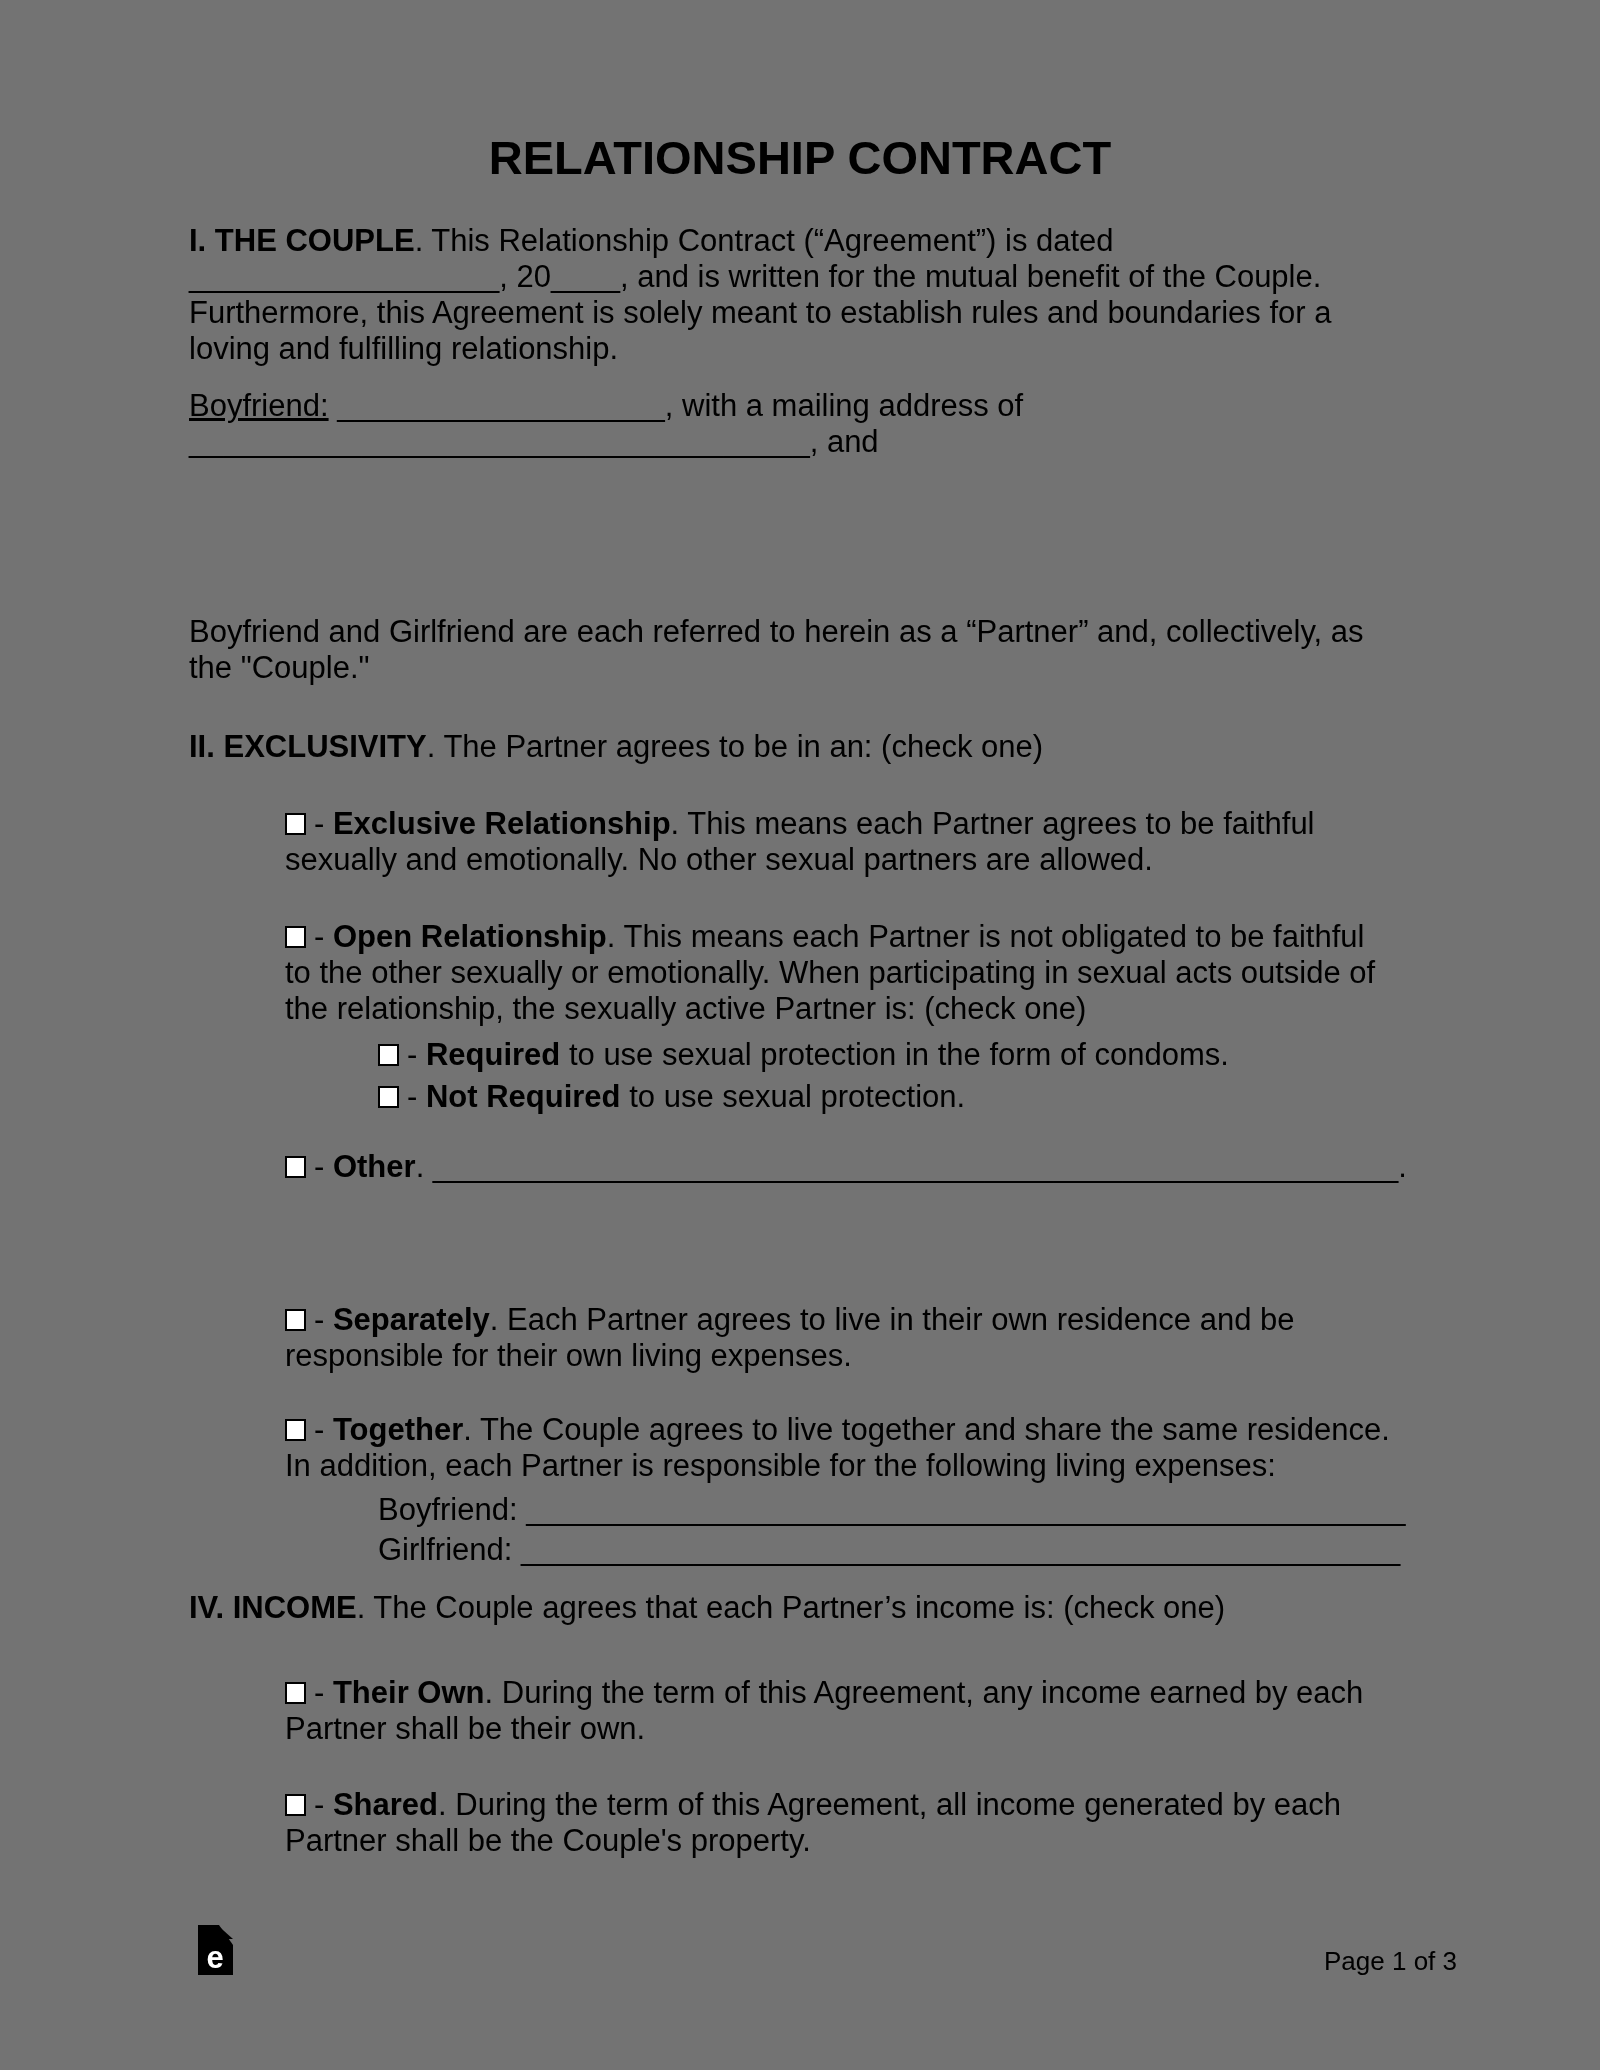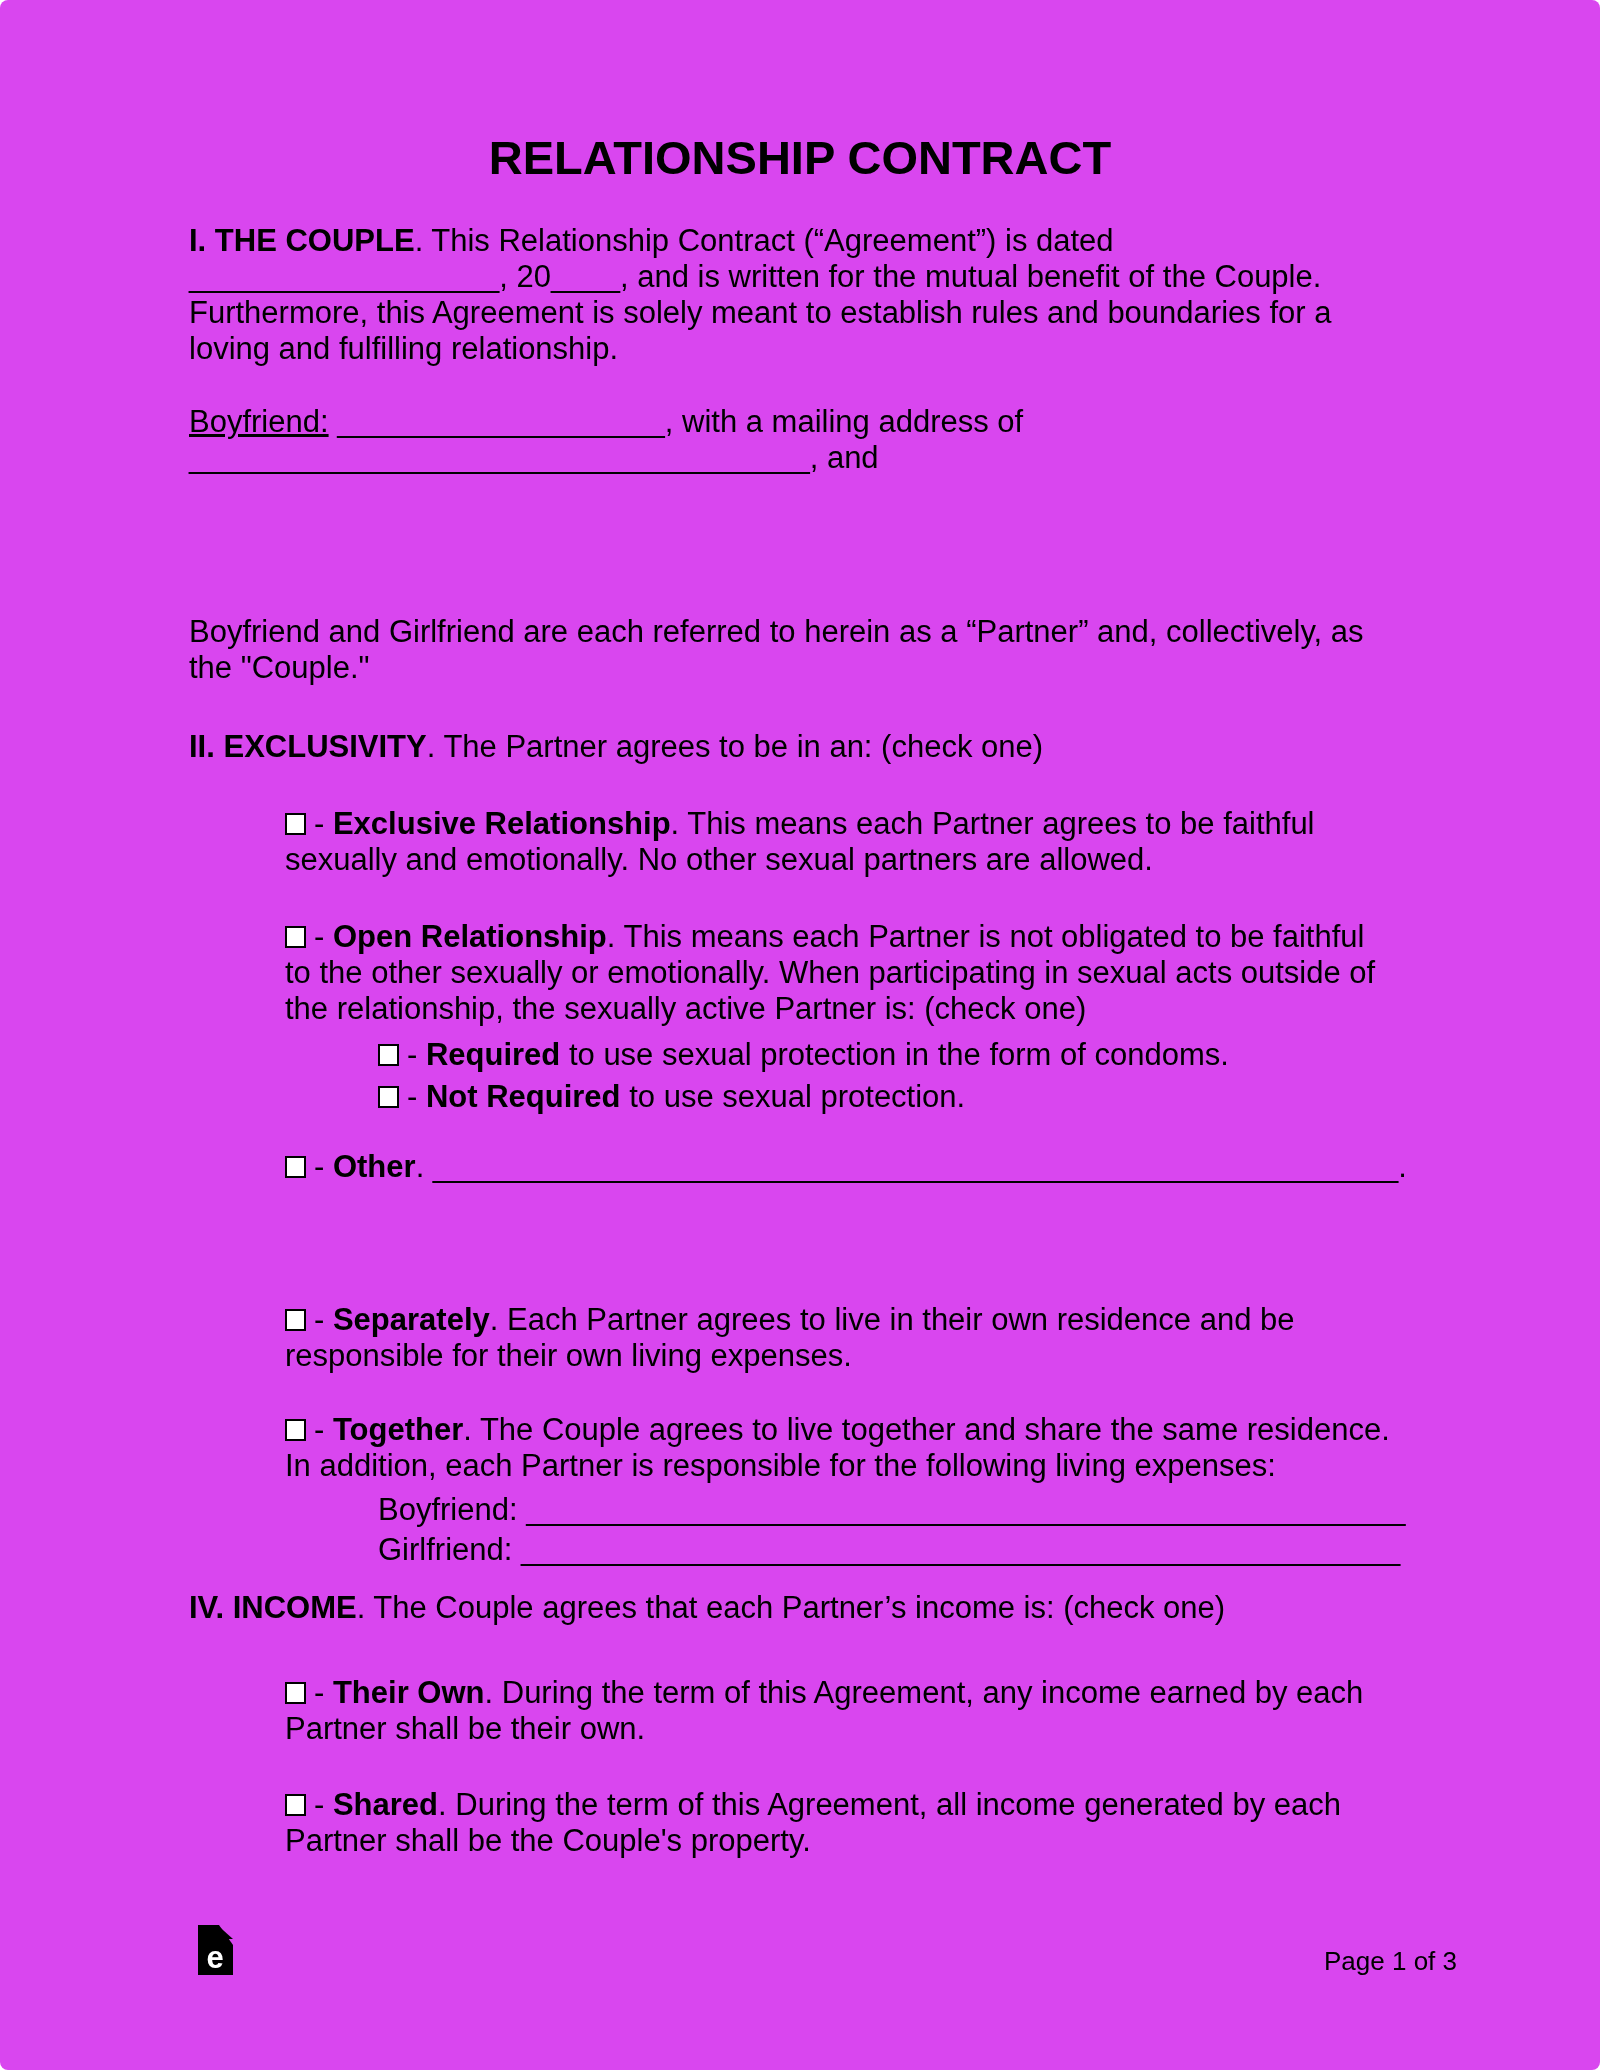--- a/index.html
+++ b/index.html
@@ -4,7 +4,7 @@
 <style>
   html,body{margin:0;padding:0;background:#fff;}
   body{width:1600px;height:2070px;position:relative;font-family:"Liberation Sans",sans-serif;color:#000;}
-  .page{position:absolute;inset:0;background:#d946ef;border-radius:8px;}
+  .page{position:absolute;inset:0;background:#737373;}
   .title{position:absolute;left:0;width:100%;top:132px;text-align:center;font-size:47px;font-weight:bold;line-height:52px;}
   .block{position:absolute;left:189px;width:1290px;font-size:31px;line-height:36px;white-space:pre-line;}
   .i1{left:285px;width:1190px;}

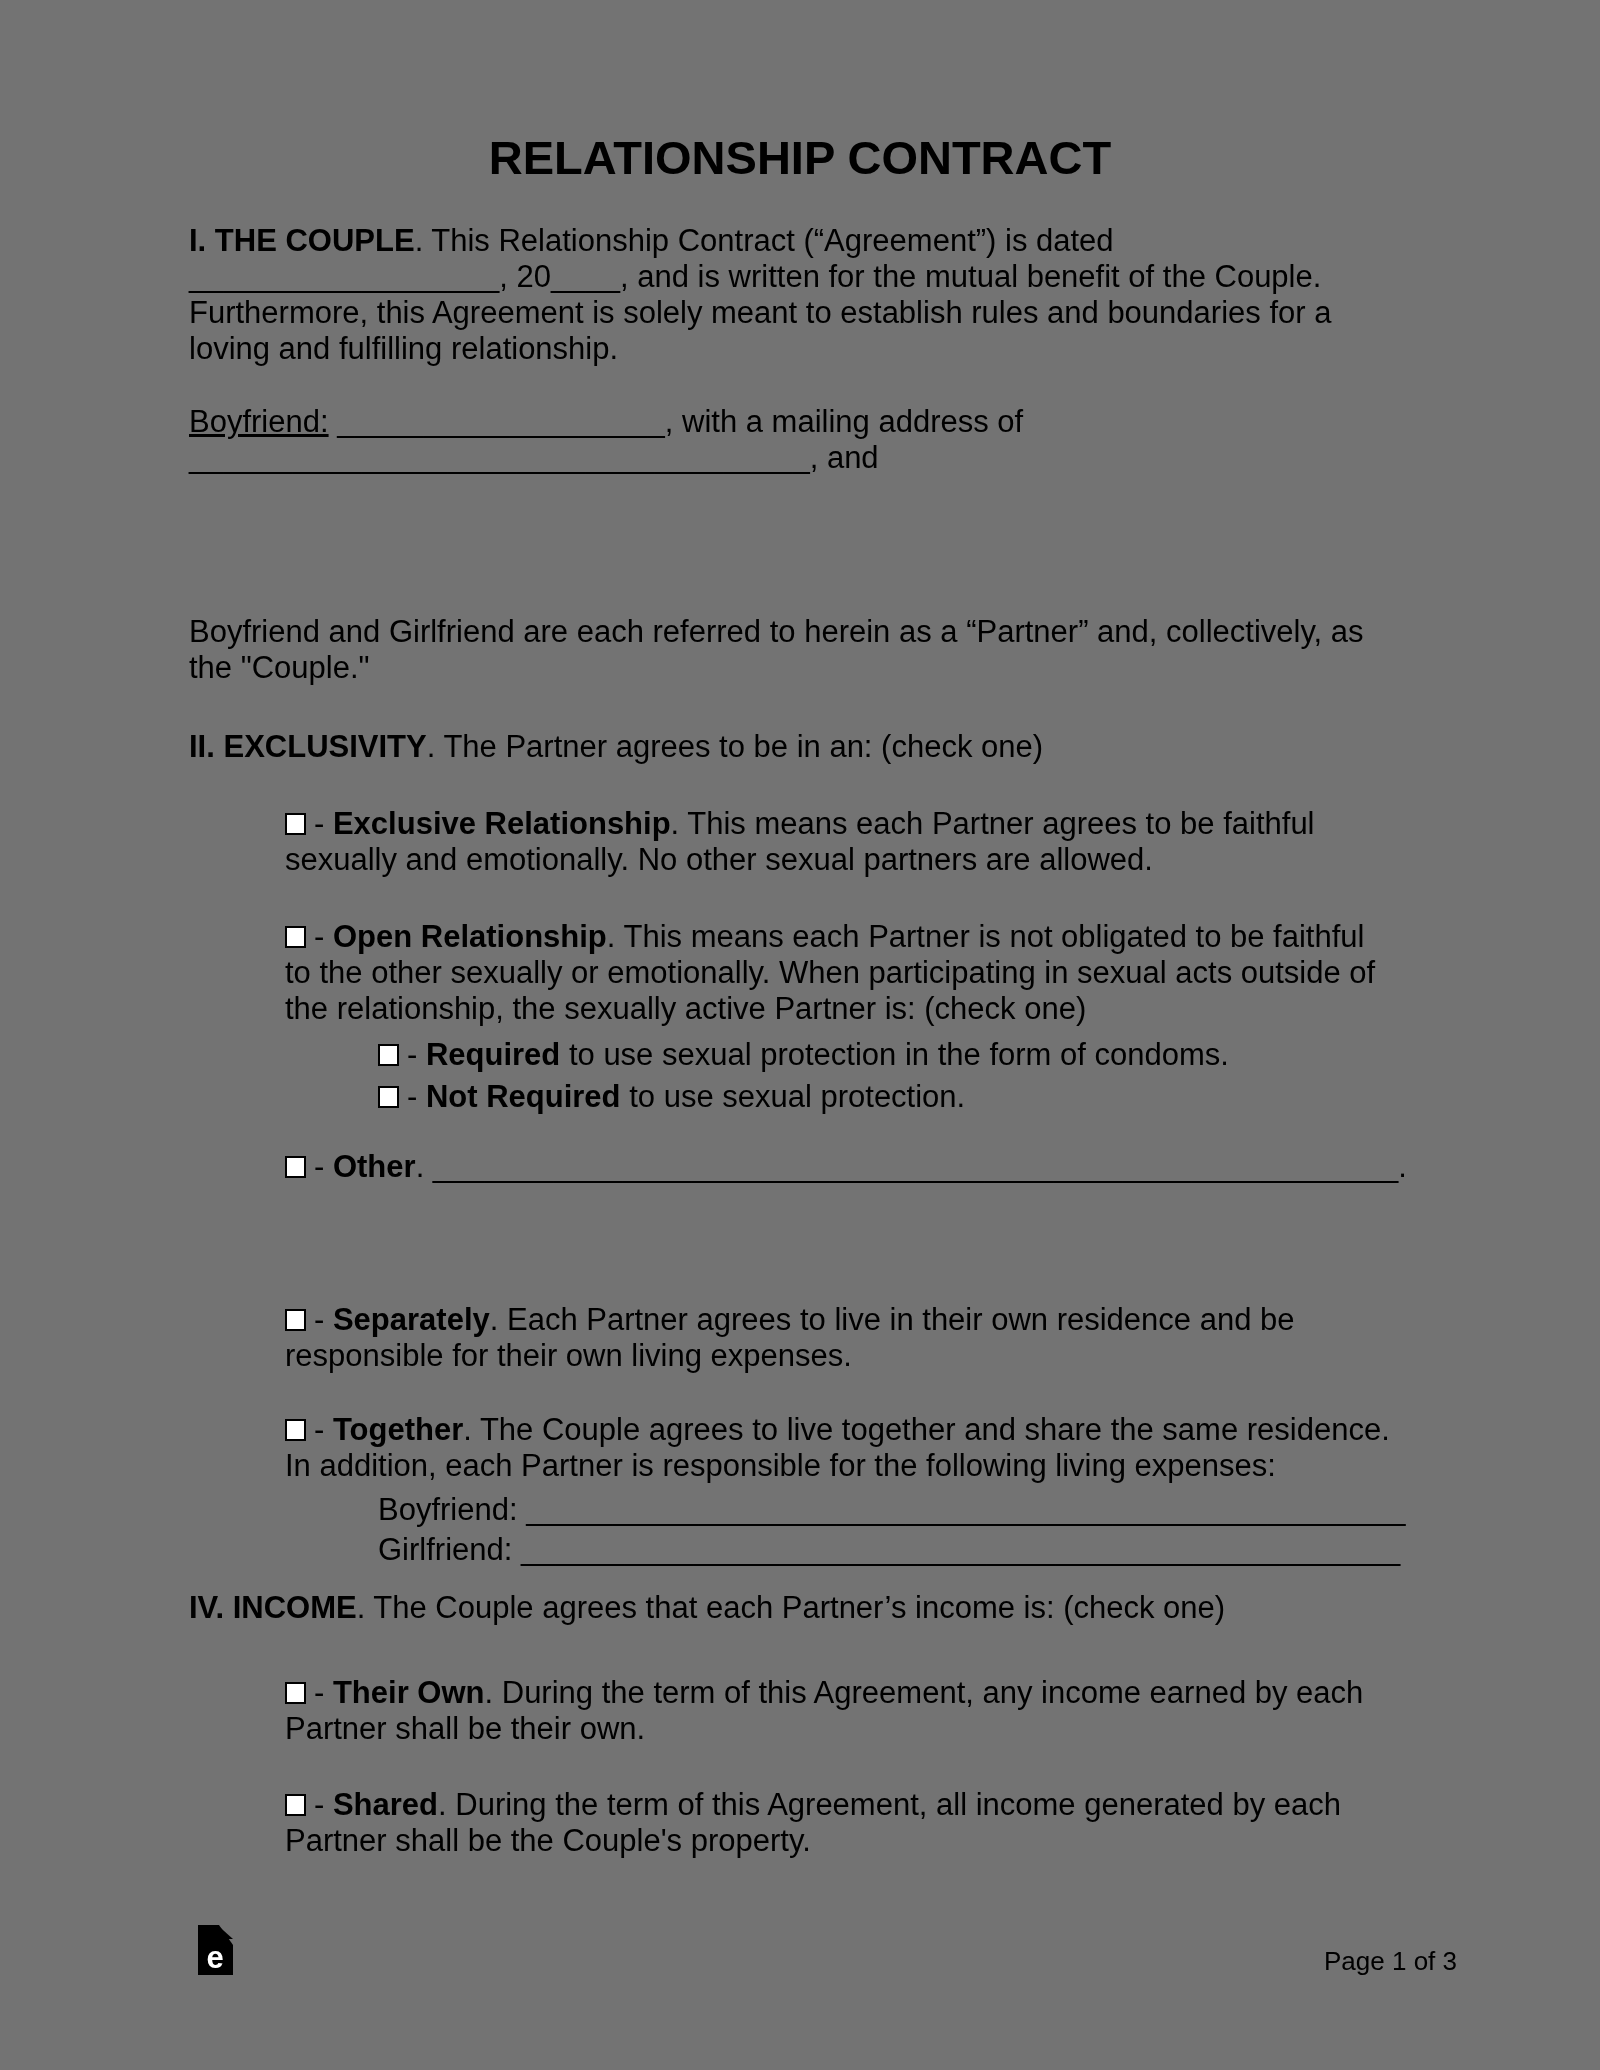--- a/index.html
+++ b/index.html
@@ -30,7 +30,7 @@
 Furthermore, this Agreement is solely meant to establish rules and boundaries for a
 loving and fulfilling relationship.</span></div>
 
-  <div class="block" style="top:404px"><span class="u">Boyfriend:</span><span> ___________________, with a mailing address of
+  <div class="block" style="top:388px"><span class="u">Boyfriend:</span><span> ___________________, with a mailing address of
 ____________________________________, and</span></div>
 
 

